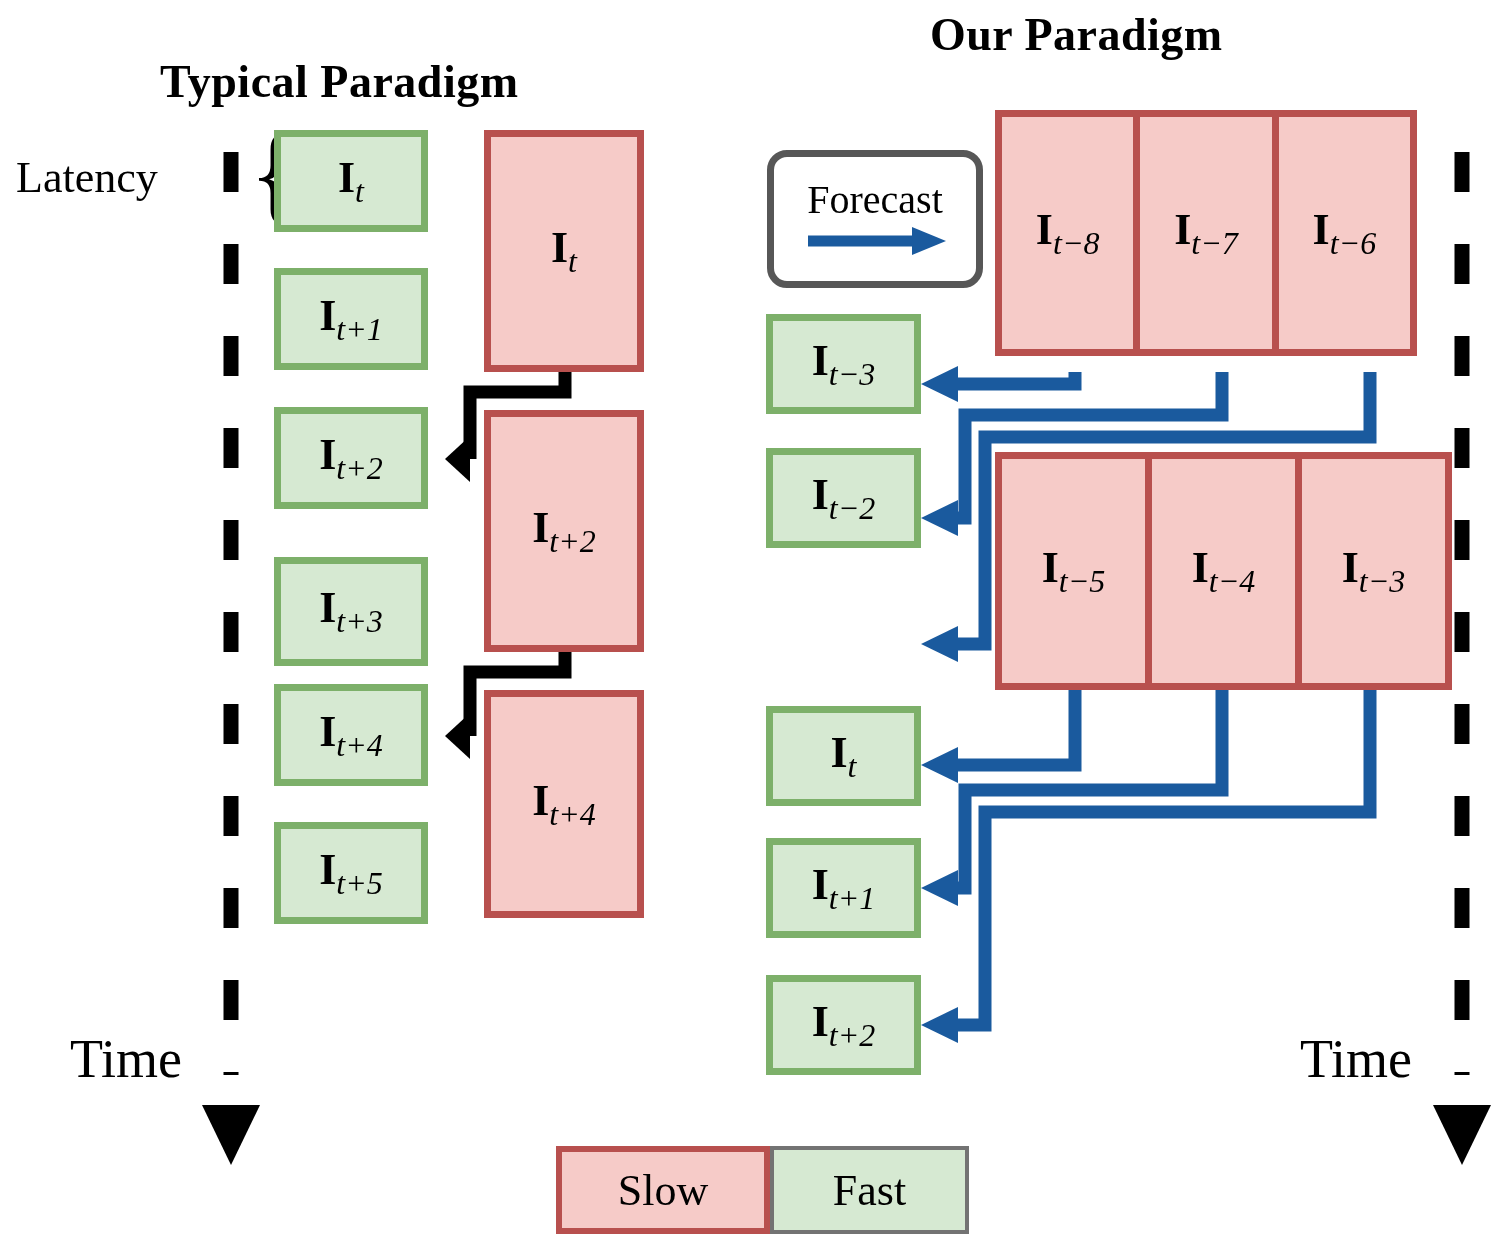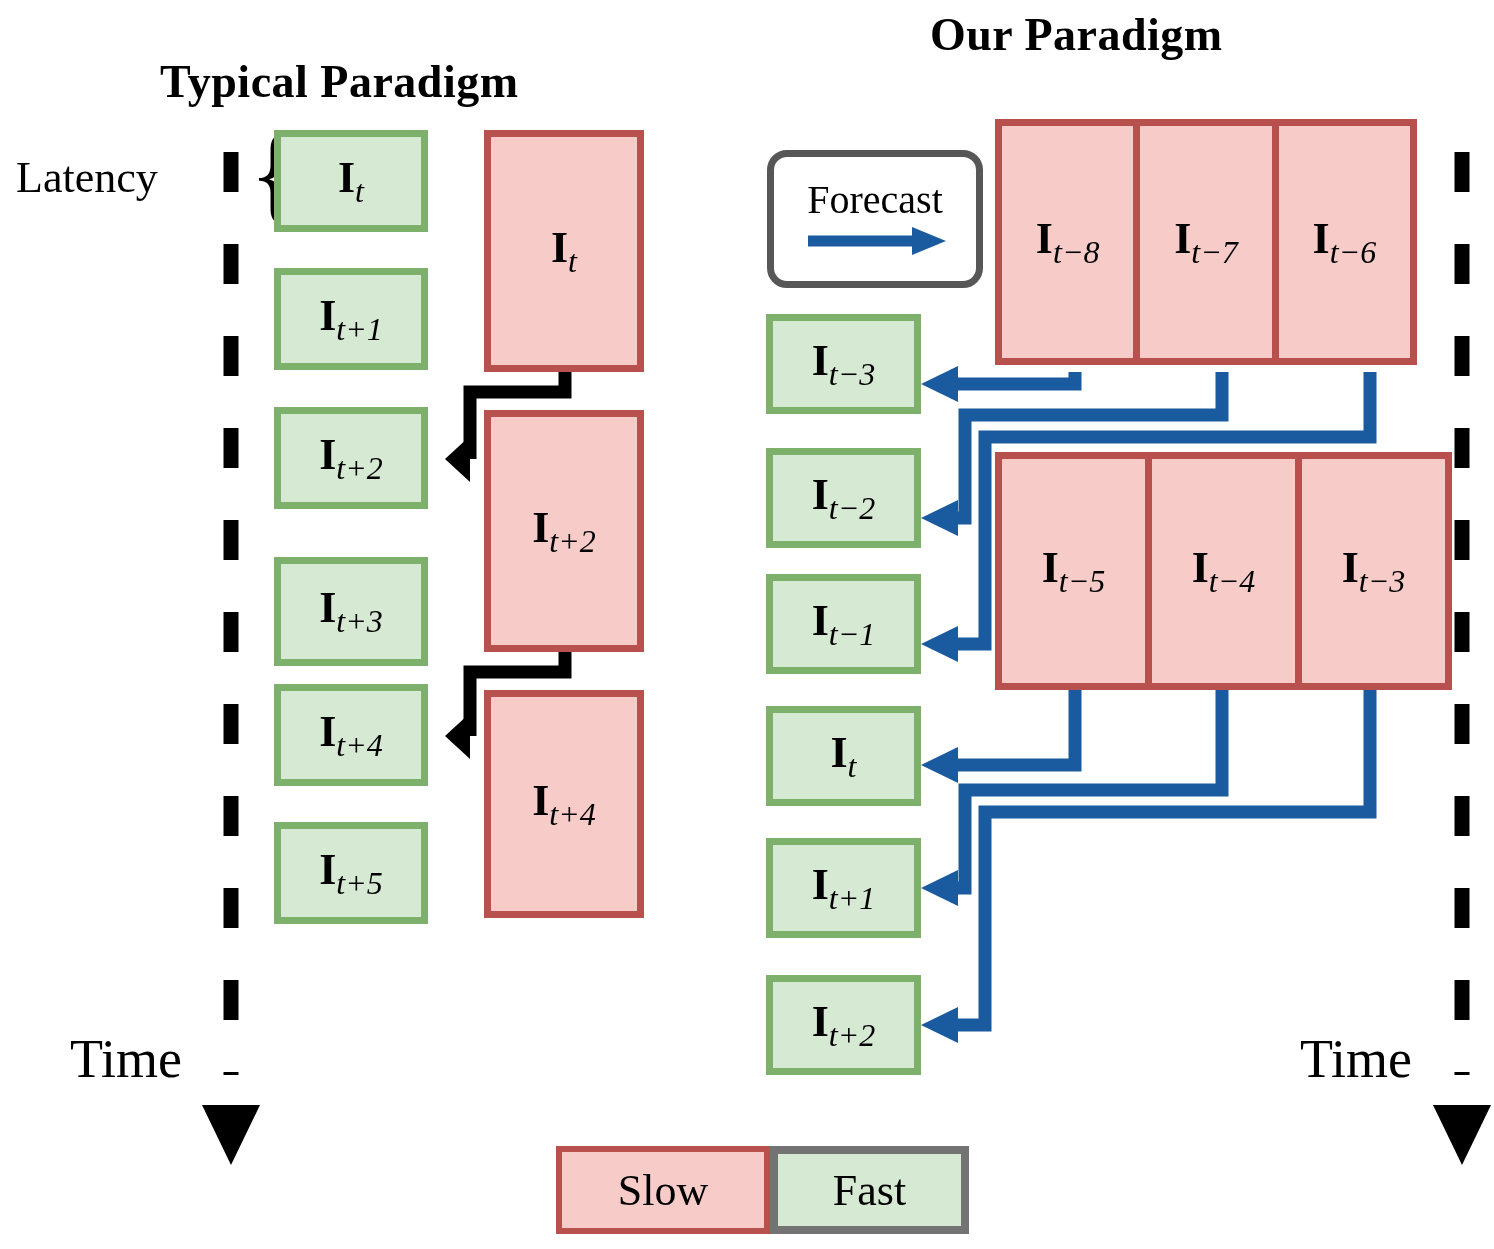--- a/index.html
+++ b/index.html
@@ -98,7 +98,7 @@
     </svg>
   </div>
 
-  <div class="redgroup" style="left:995px;top:119px;width:422px;height:246px;">
+  <div class="redgroup" style="left:995px;top:110px;width:422px;height:246px;">
     <div class="cell">
       <span class="lbl"><span class="bi">I</span><span class="sub">t−8</span></span>
     </div>

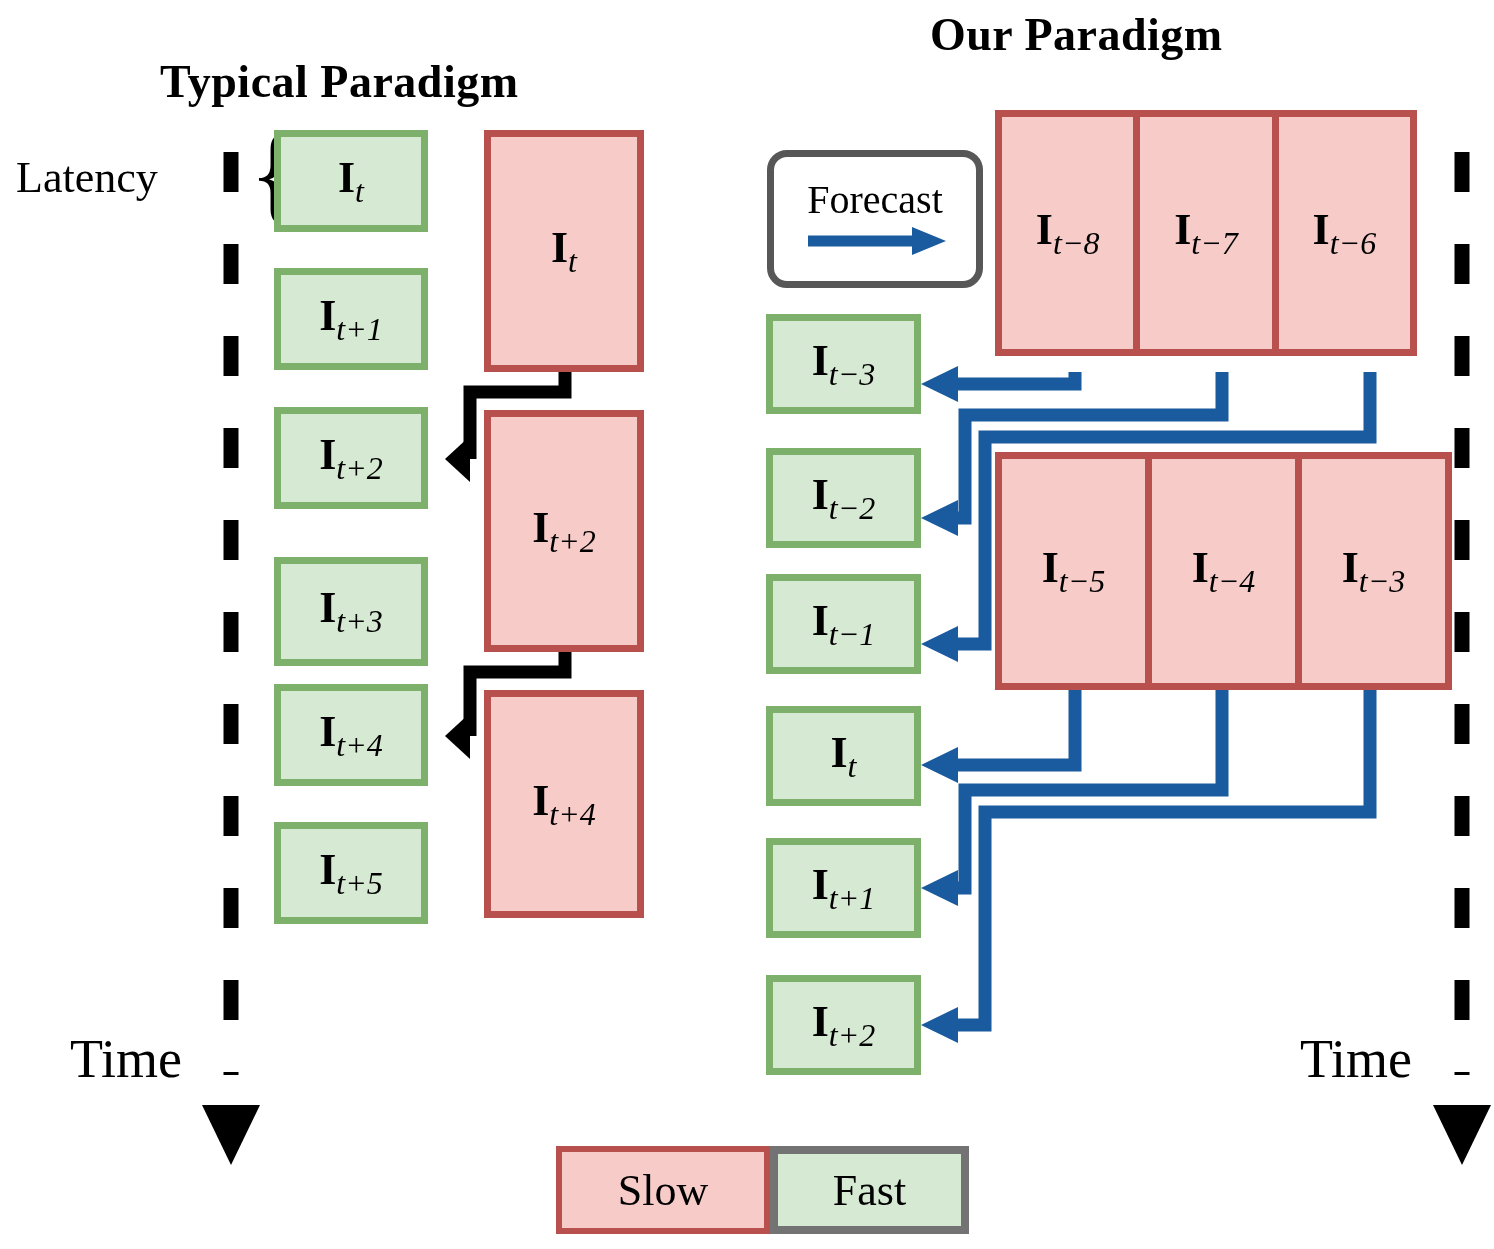--- a/index.html
+++ b/index.html
@@ -128,9 +128,6 @@
   <div class="box green" style="left:766px;top:448px;width:155px;height:100px;">
     <span class="lbl"><span class="bi">I</span><span class="sub">t−2</span></span>
   </div>
-  <div class="box green" style="left:766px;top:574px;width:155px;height:100px;">
-    <span class="lbl"><span class="bi">I</span><span class="sub">t−1</span></span>
-  </div>
   <div class="box green" style="left:766px;top:706px;width:155px;height:100px;">
     <span class="lbl"><span class="bi">I</span><span class="sub">t</span></span>
   </div>

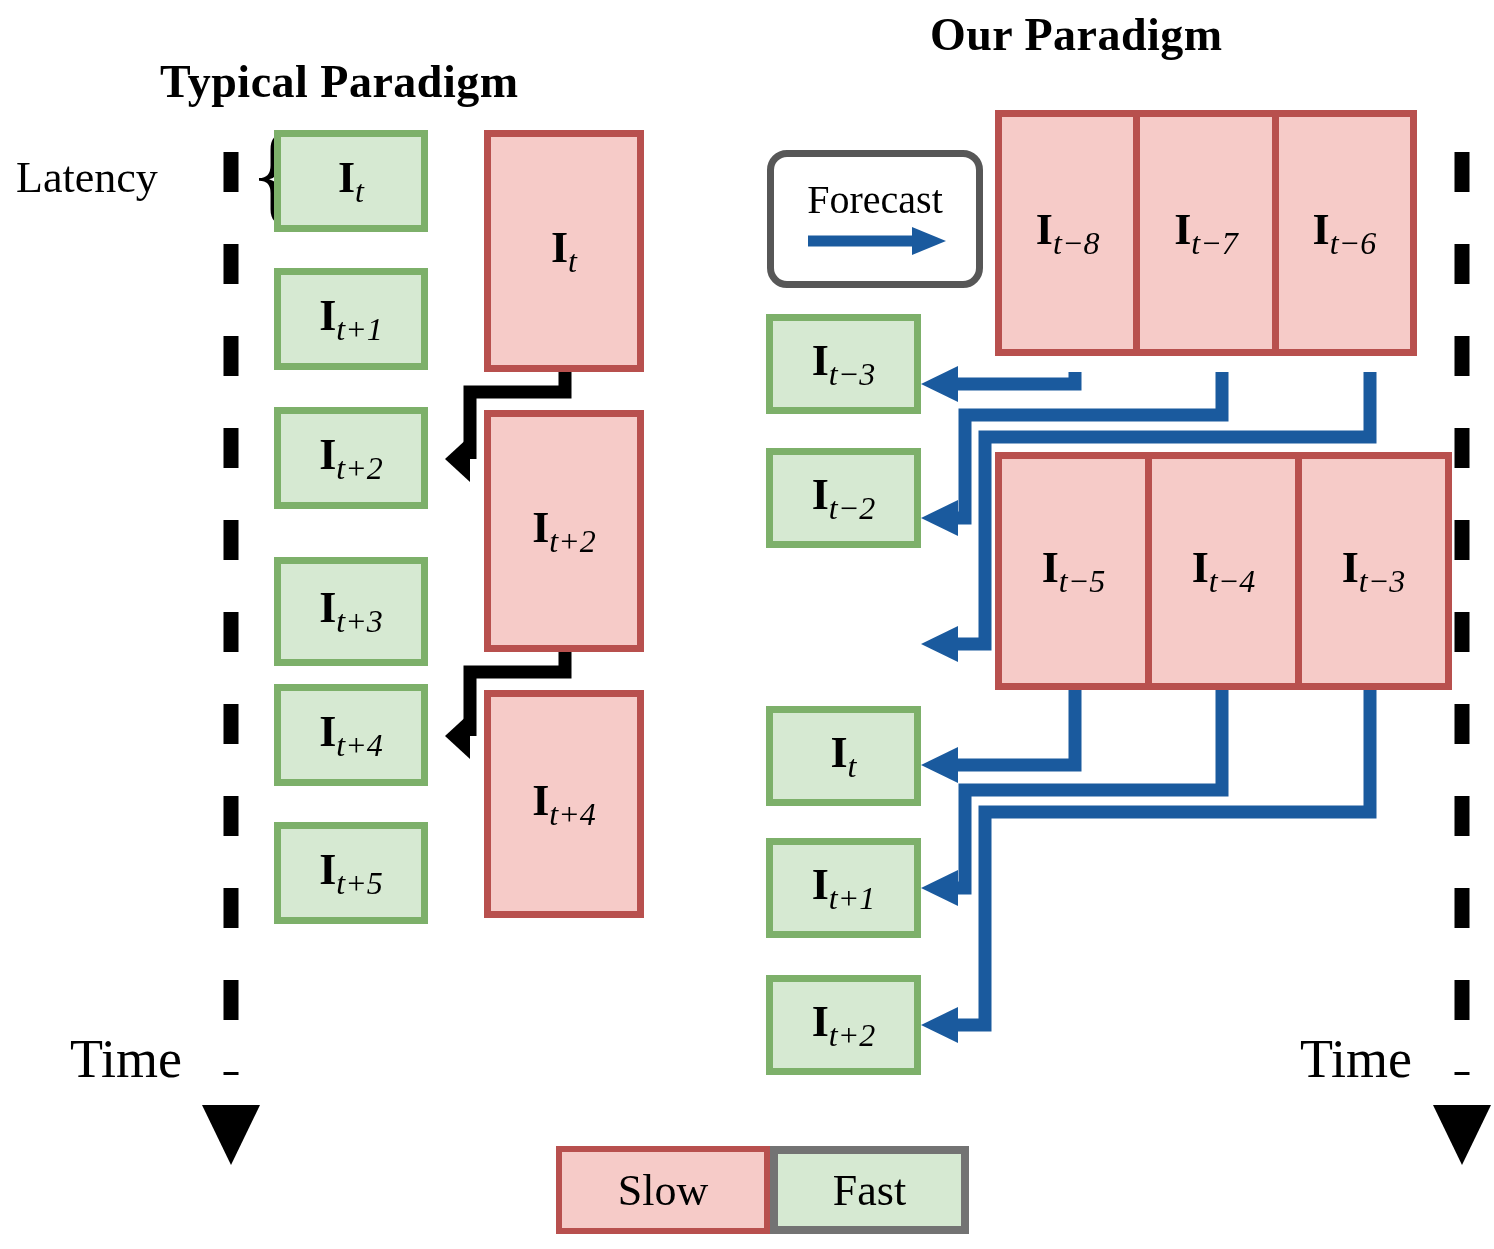--- a/index.html
+++ b/index.html
@@ -39,7 +39,7 @@
   .legend .half{box-sizing:border-box;display:flex;align-items:center;
                 justify-content:center;font-size:44px;}
   .legend .lred{background:#f6cbc8;border:6px solid #b8504e;}
-  .legend .lgrn{background:#d6e9d2;border:8px solid #737373;}
+  .legend .lgrn{background:#d6e9d2;border:4px solid #737373;}
 
   .timelbl{font-size:54px;}
   .latency{font-size:44px;}

